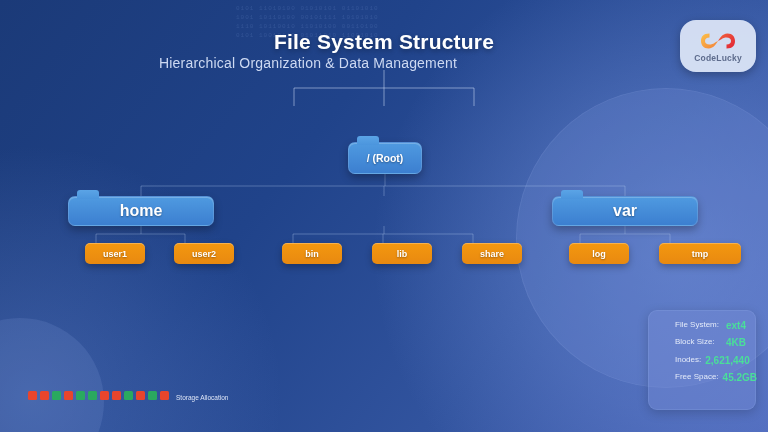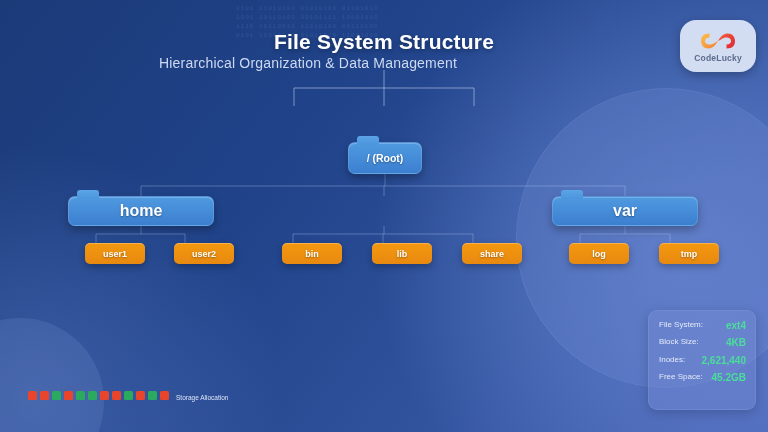--- a/index.html
+++ b/index.html
@@ -82,7 +82,7 @@
   .n-lib   { left:353px; top:243px; width:60px; }
   .n-share { left:443px; top:243px; width:60px; }
   .n-log   { left:550px; top:243px; width:60px; }
-  .n-tmp   { left:640px; top:243px; width:60px;justify-content:center; }
+  .n-tmp   { left:640px; top:243px; width:82px;justify-content:center; }
 
   
   .logo {

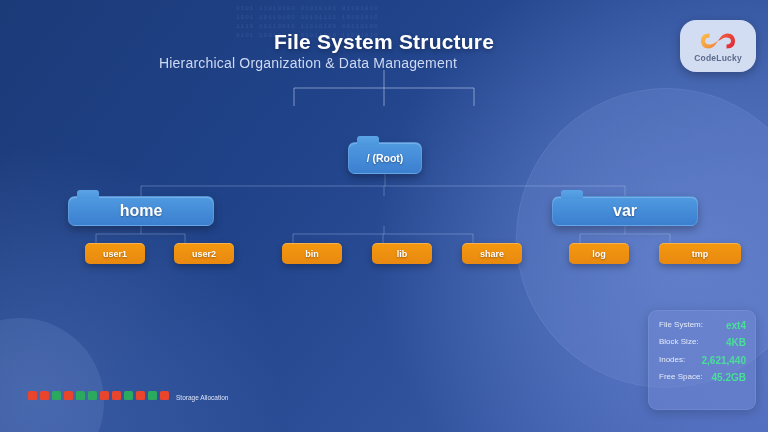--- a/index.html
+++ b/index.html
@@ -98,7 +98,7 @@
     position:absolute; right:12px; bottom:22px; width:108px;
     background:rgba(118,140,215,0.42); border-radius:9px;
     border:1px solid rgba(170,190,240,0.16);
-    padding:9px 9px 10px 10px;
+    padding:9px 9px 10px 26px;
     box-shadow:0 3px 11px rgba(0,0,0,0.18);
   }
   .info-row { display:flex; justify-content:space-between; gap:4px; margin-bottom:6.5px; }

